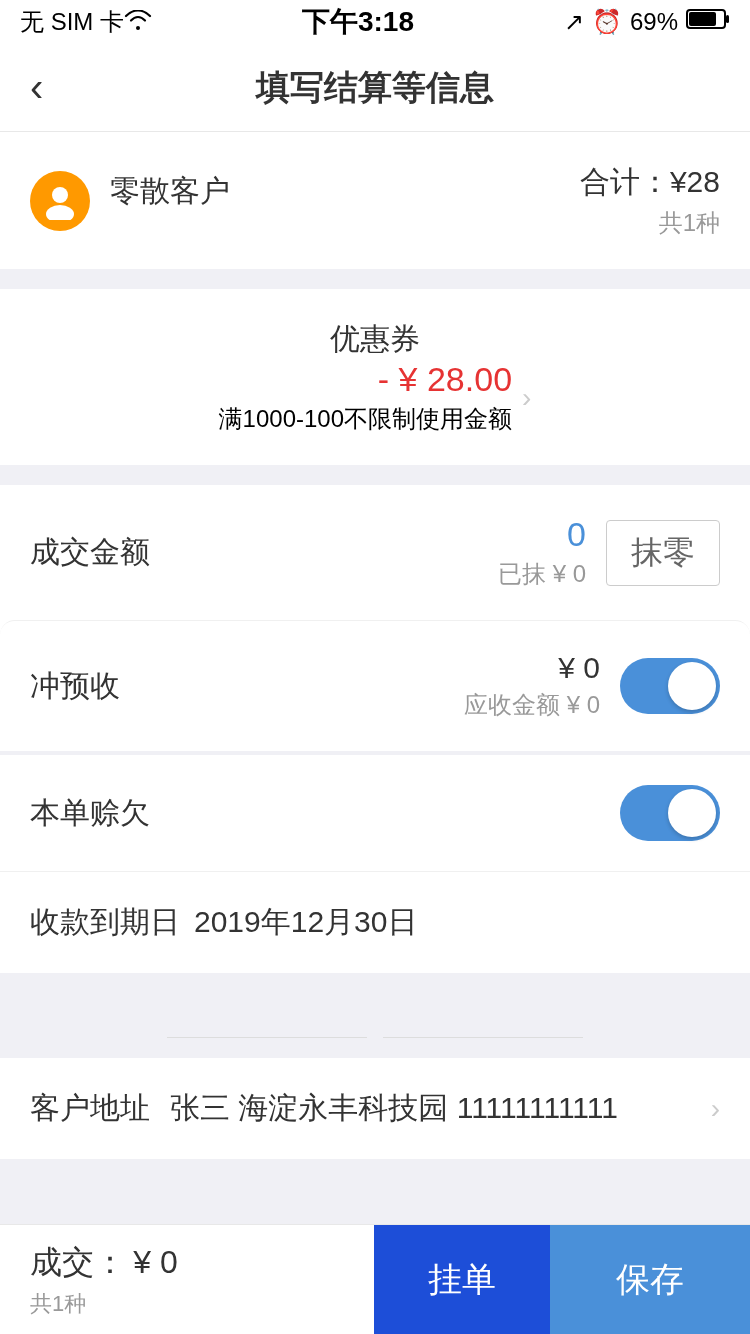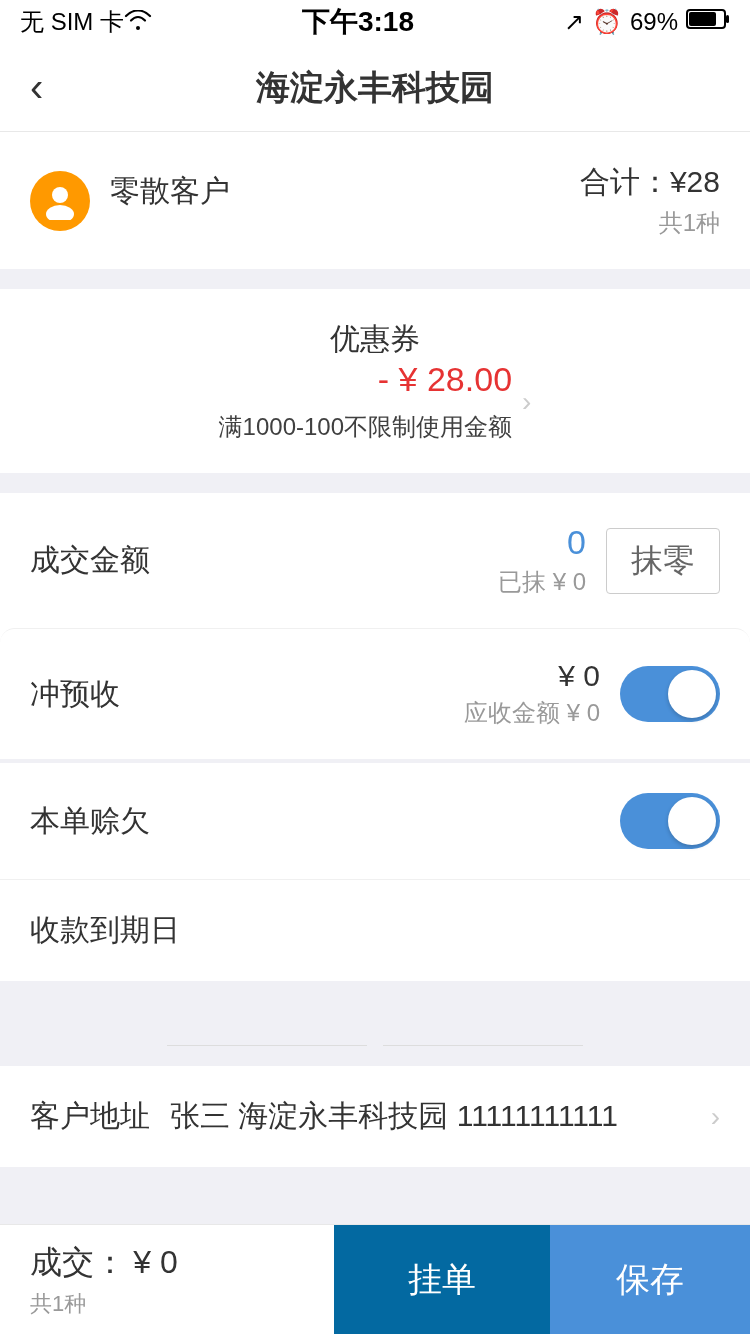--- a/index.html
+++ b/index.html
@@ -308,7 +308,7 @@
 
 <div class="nav-bar">
   <div class="nav-back">‹</div>
-  <div class="nav-title">海淀永丰科技园</div>
+  <div class="nav-title">填写结算等信息</div>
 </div>
 
 <div class="content">

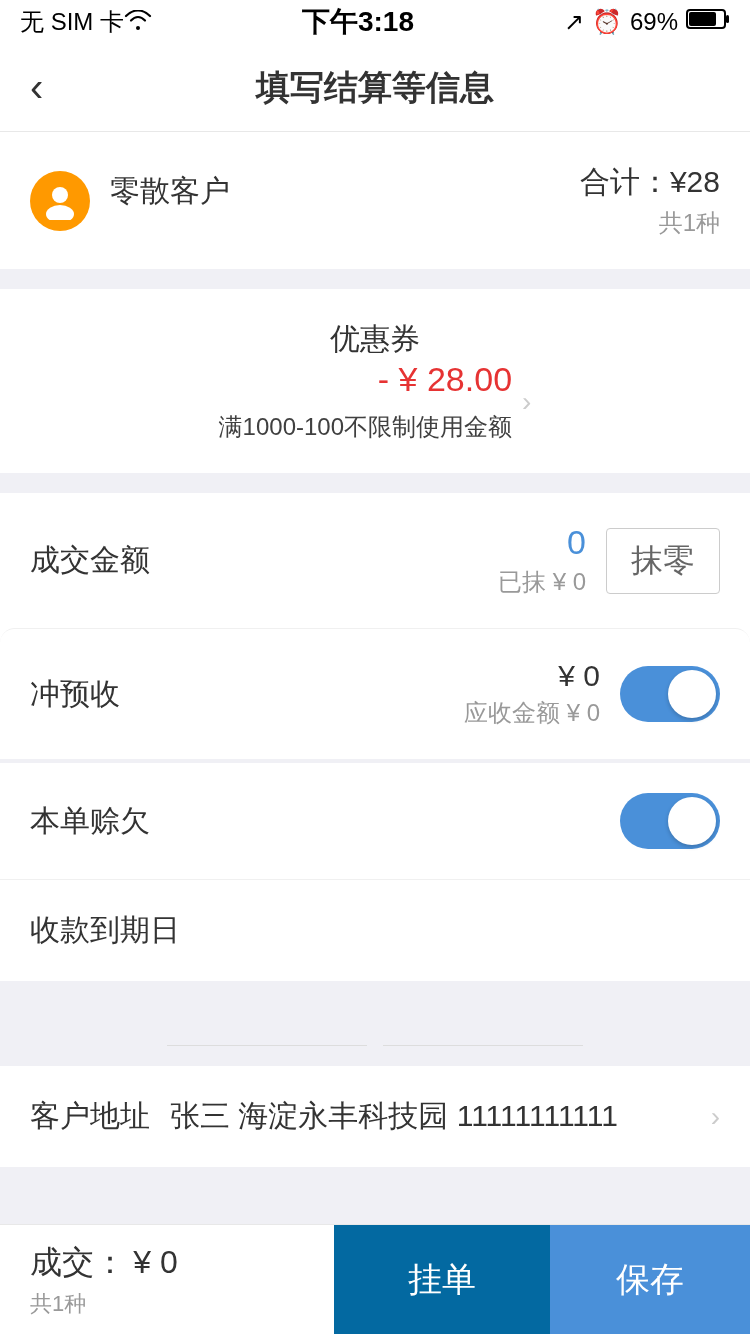--- a/index.html
+++ b/index.html
@@ -108,7 +108,7 @@
     }
     .coupon-right { text-align: right; display: flex; align-items: center; gap: 10px; }
     .coupon-amount { font-size: 34px; color: #e63333; font-weight: 500; }
-    .coupon-desc { font-size: 24px; color: #404040; margin-top: 12px; }
+    .coupon-desc { font-size: 24px; color: #000000; margin-top: 4px; }
 
     
     .amount-section {

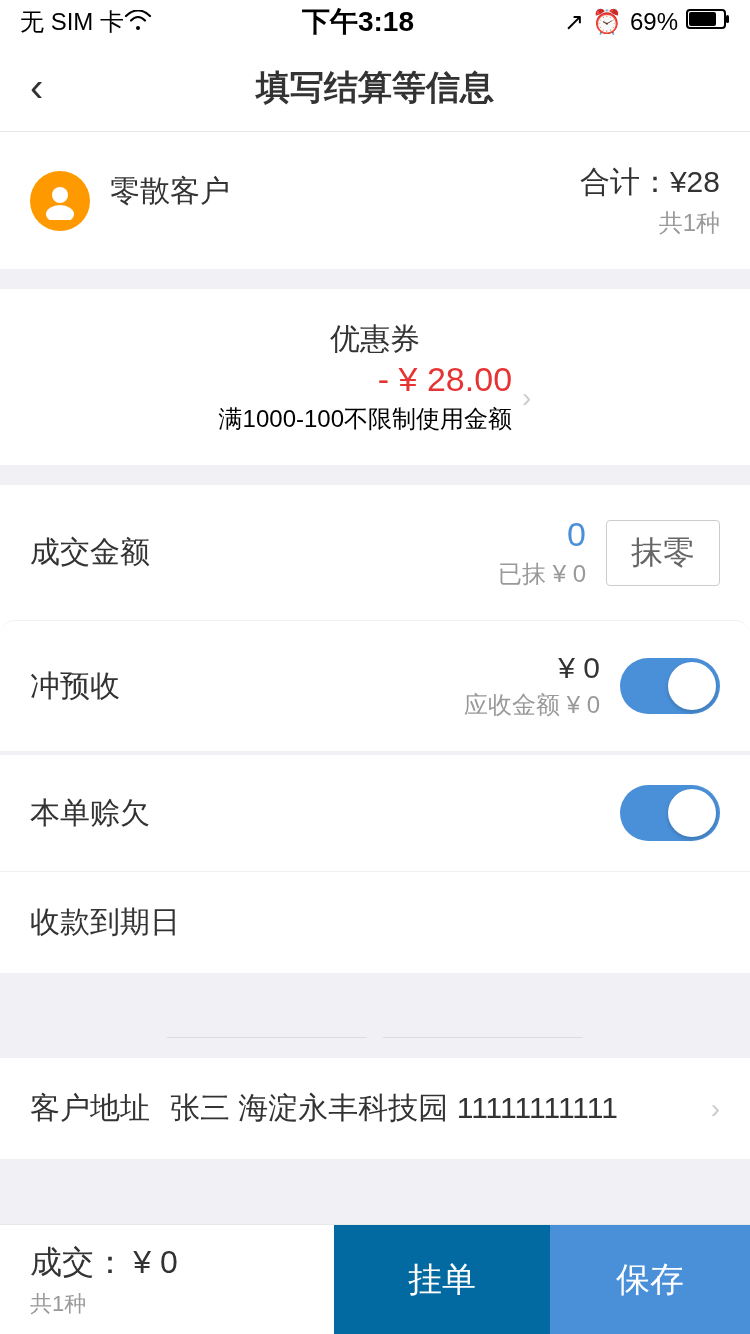--- a/index.html
+++ b/index.html
@@ -380,6 +380,7 @@
     </div>
     <div class="duedate-row">
       <span class="duedate-label">收款到期日</span>
+      <span class="duedate-value">2019年12月30日</span>
     </div>
   </div>
 

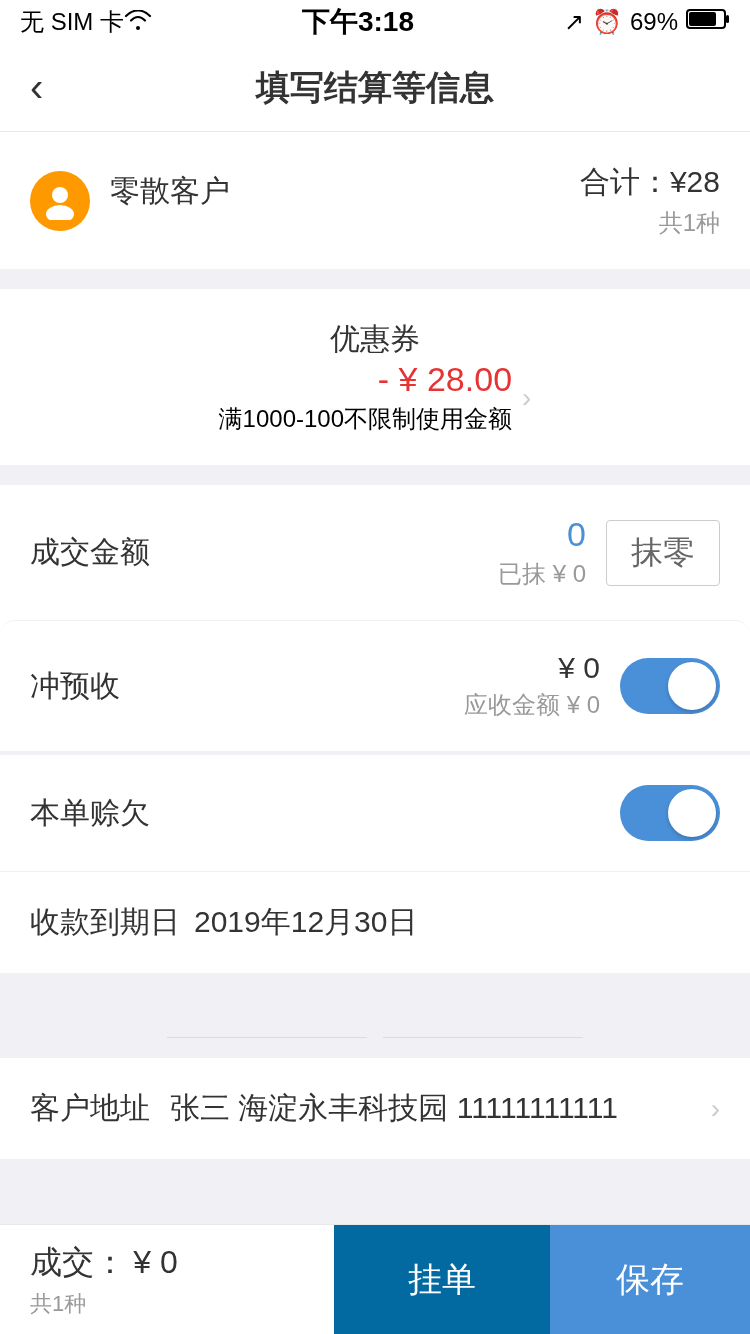--- a/index.html
+++ b/index.html
@@ -255,8 +255,8 @@
     .bottom-deal span { font-size: 32px; font-weight: 500; }
     .bottom-count { font-size: 22px; color: #999; margin-top: 4px; }
     .btn-pending {
-      width: 216px;
-      background: #0369a1;
+      width: 176px;
+      background: #1d4ed8;
       color: #fff;
       font-size: 34px;
       border: none;

